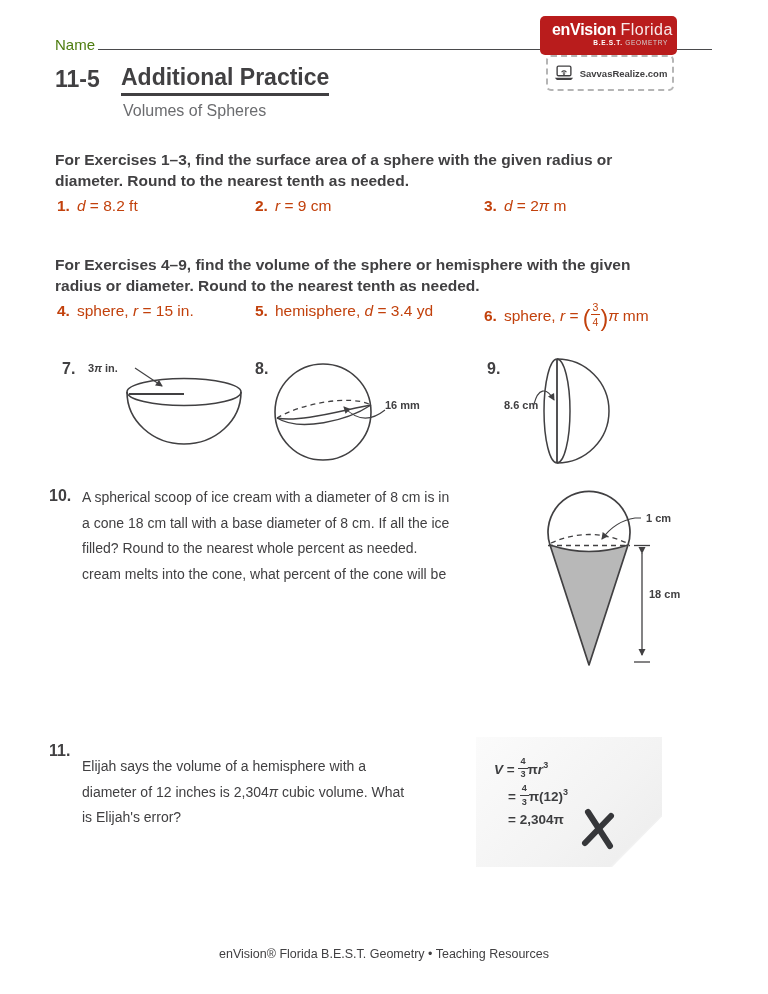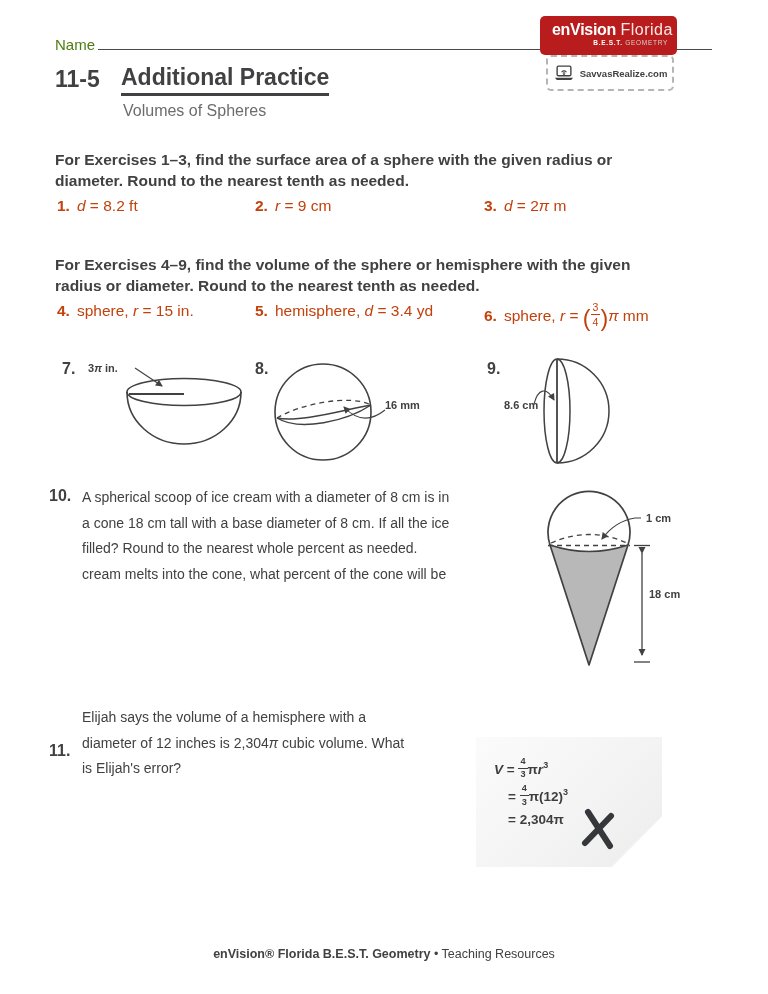--- a/index.html
+++ b/index.html
@@ -207,7 +207,7 @@
   <span class="abs fig-label" style="left:649px; top:588px;">18 cm</span>
 
   <span class="abs fig-num" style="left:49px; top:742px;">11.</span>
-  <div class="abs qtext" style="left:82px; top:705px;">
+  <div class="abs qtext" style="left:82px; top:754px;">
     <div>Elijah says the volume of a hemisphere with a</div>
     <div><span>diameter of 12 inches is 2,304</span><span class="pi">π</span><span> cubic volume. What</span></div>
     <div>is Elijah's error?</div>

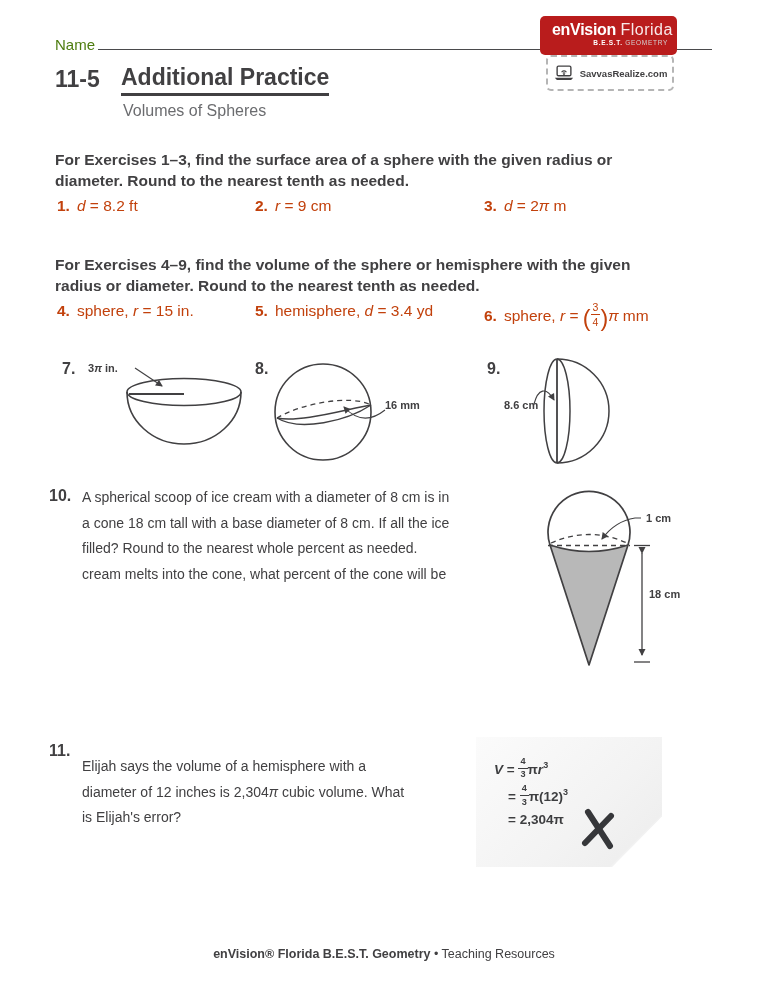--- a/index.html
+++ b/index.html
@@ -72,7 +72,7 @@
   .note-indent { margin-left:14px; }
 
   .footer { width:768px; text-align:center; font-size:12.5px; color:#414042; }
-  .footer .b { font-weight:bold; }
+  .footer .b { font-weight:normal; }
 
   svg { display:block; overflow:visible; }
 </style>

